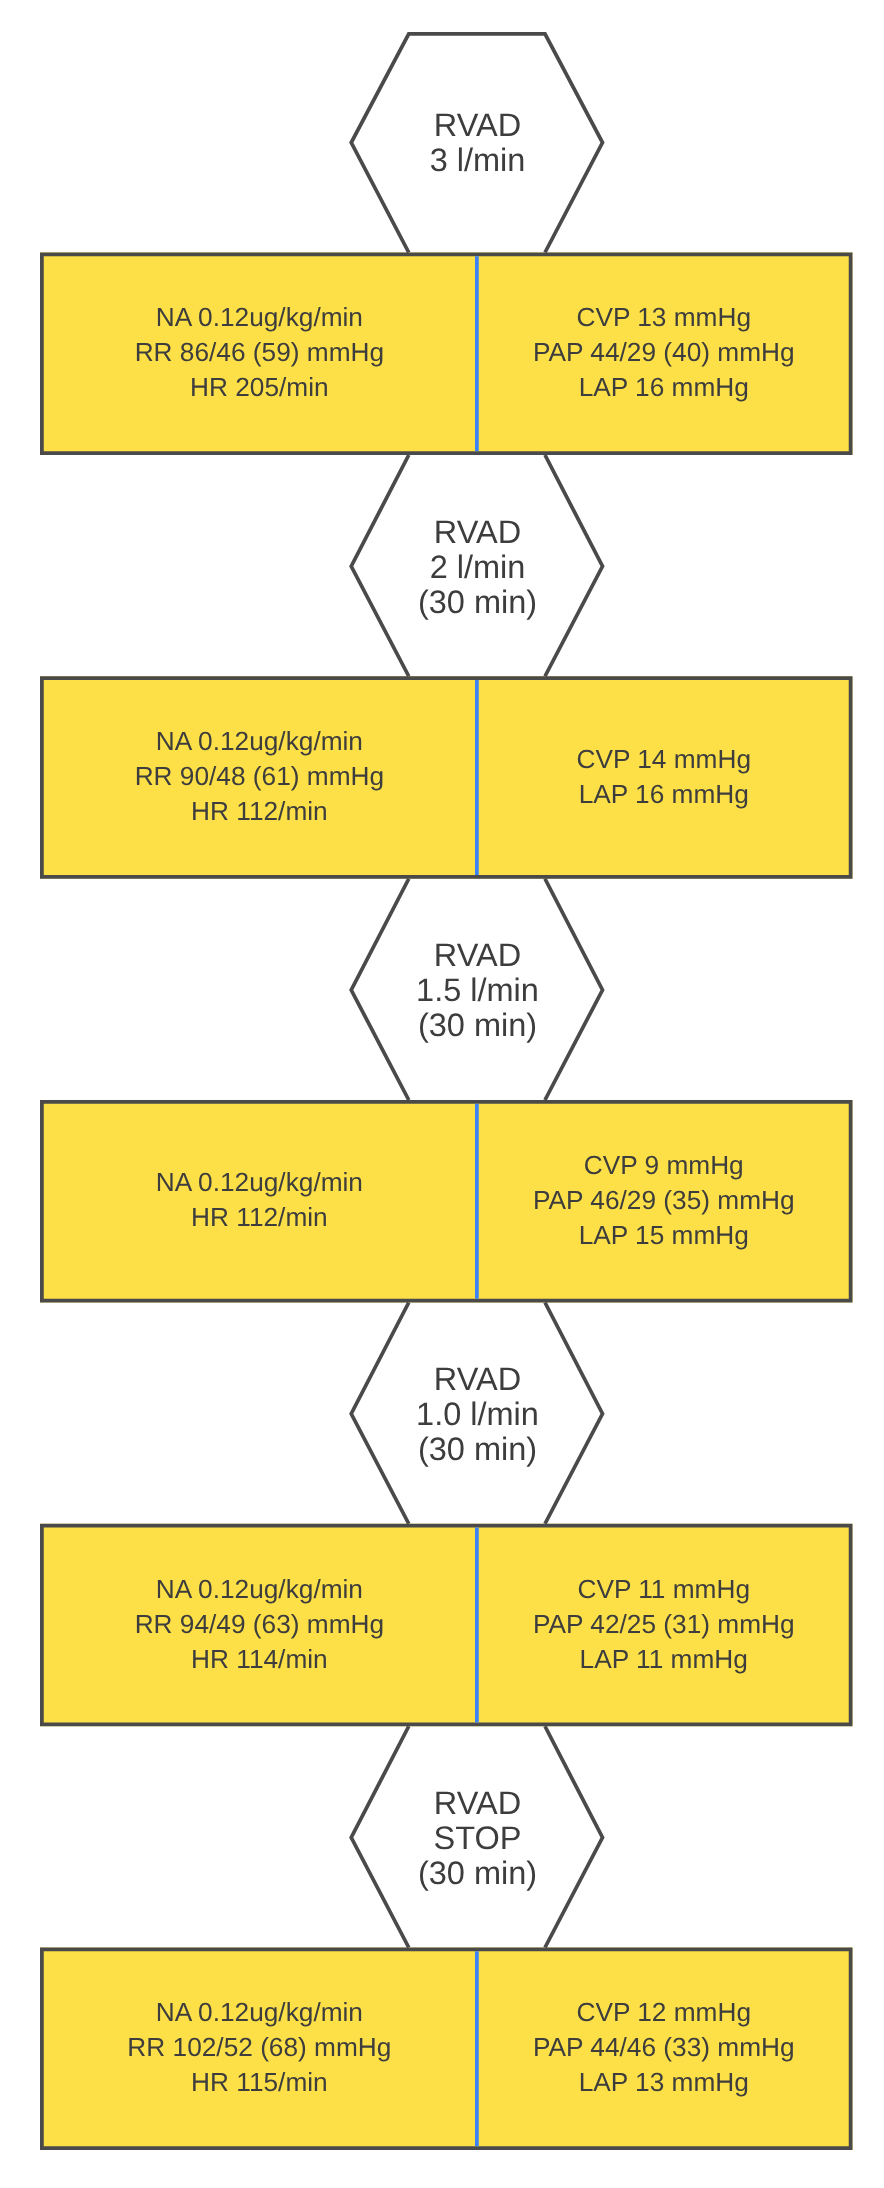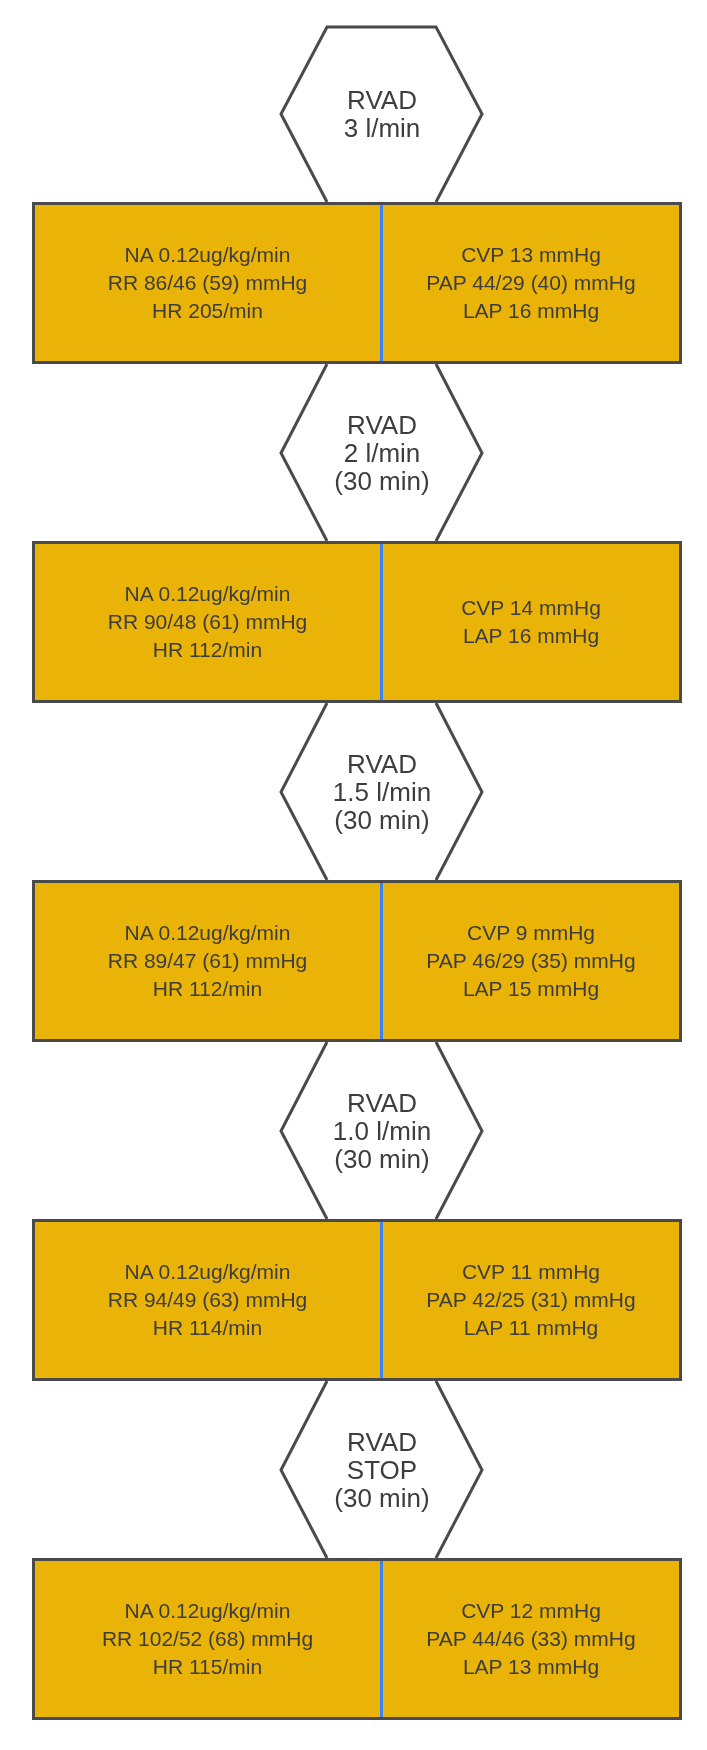--- a/index.html
+++ b/index.html
@@ -50,7 +50,7 @@
     margin-left: 32px;
     border: 3px solid #4a4a4a;
     display: flex;
-    background: #eab308;
+    background: #fde047;
   }
   .cell {
     box-sizing: border-box;

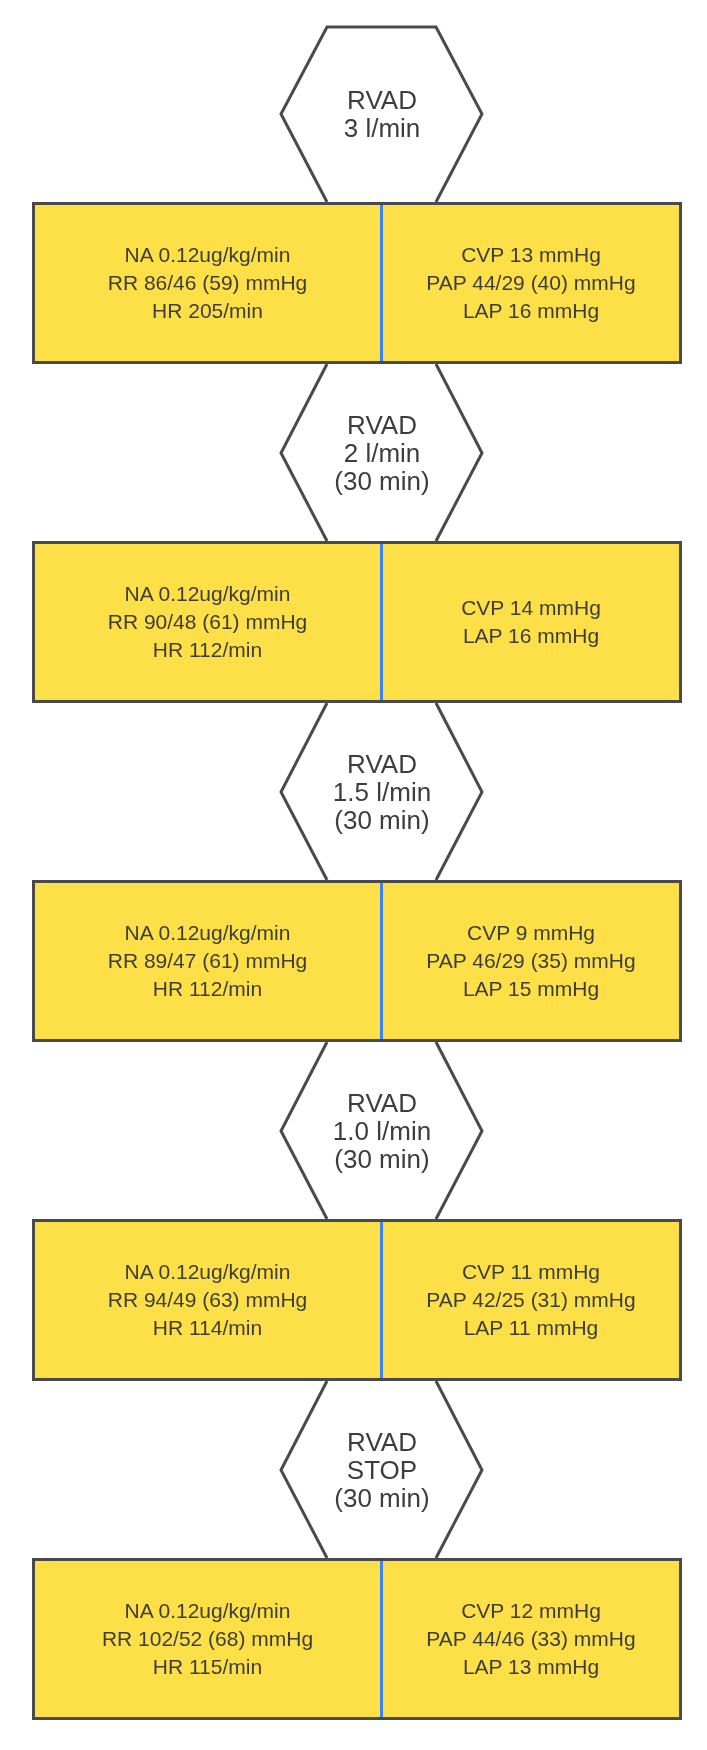--- a/index.html
+++ b/index.html
@@ -132,7 +132,6 @@
   <div class="m-box">
     <div class="cell left">
       <div>NA 0.12ug/kg/min</div>
-      <div>RR 89/47 (61) mmHg</div>
       <div>HR 112/min</div>
     </div>
     <div class="cell right">

